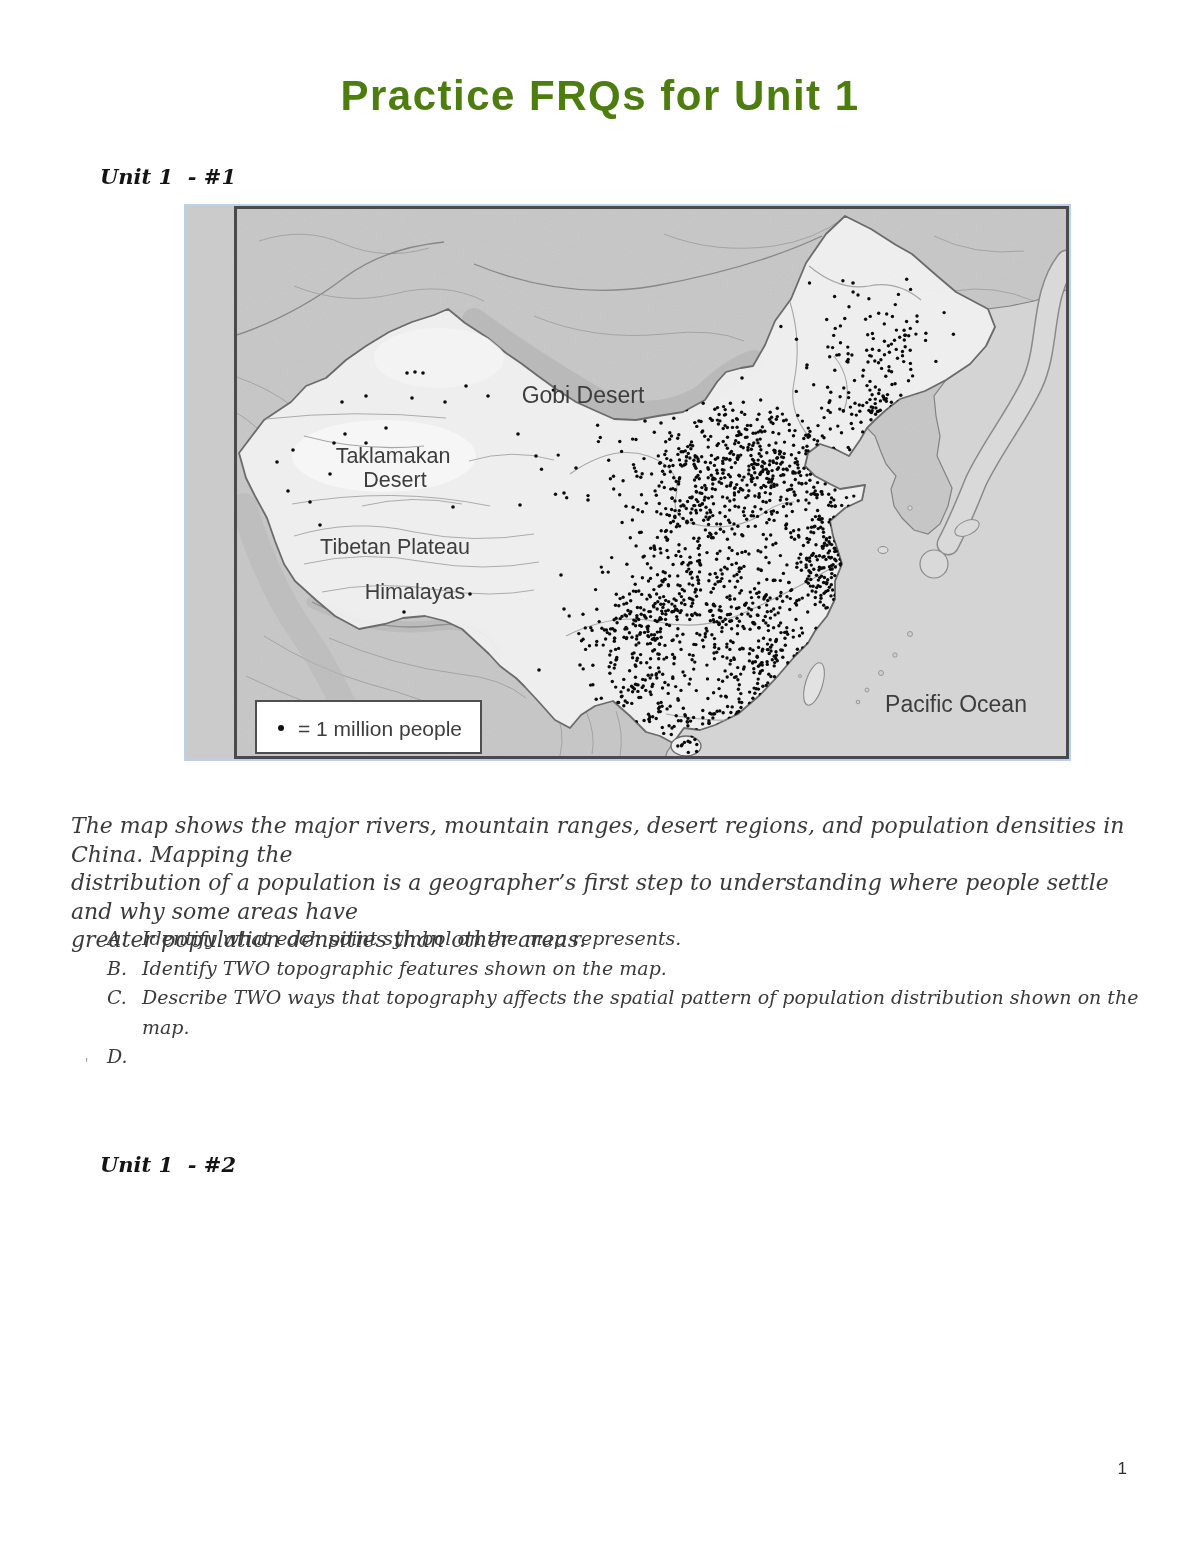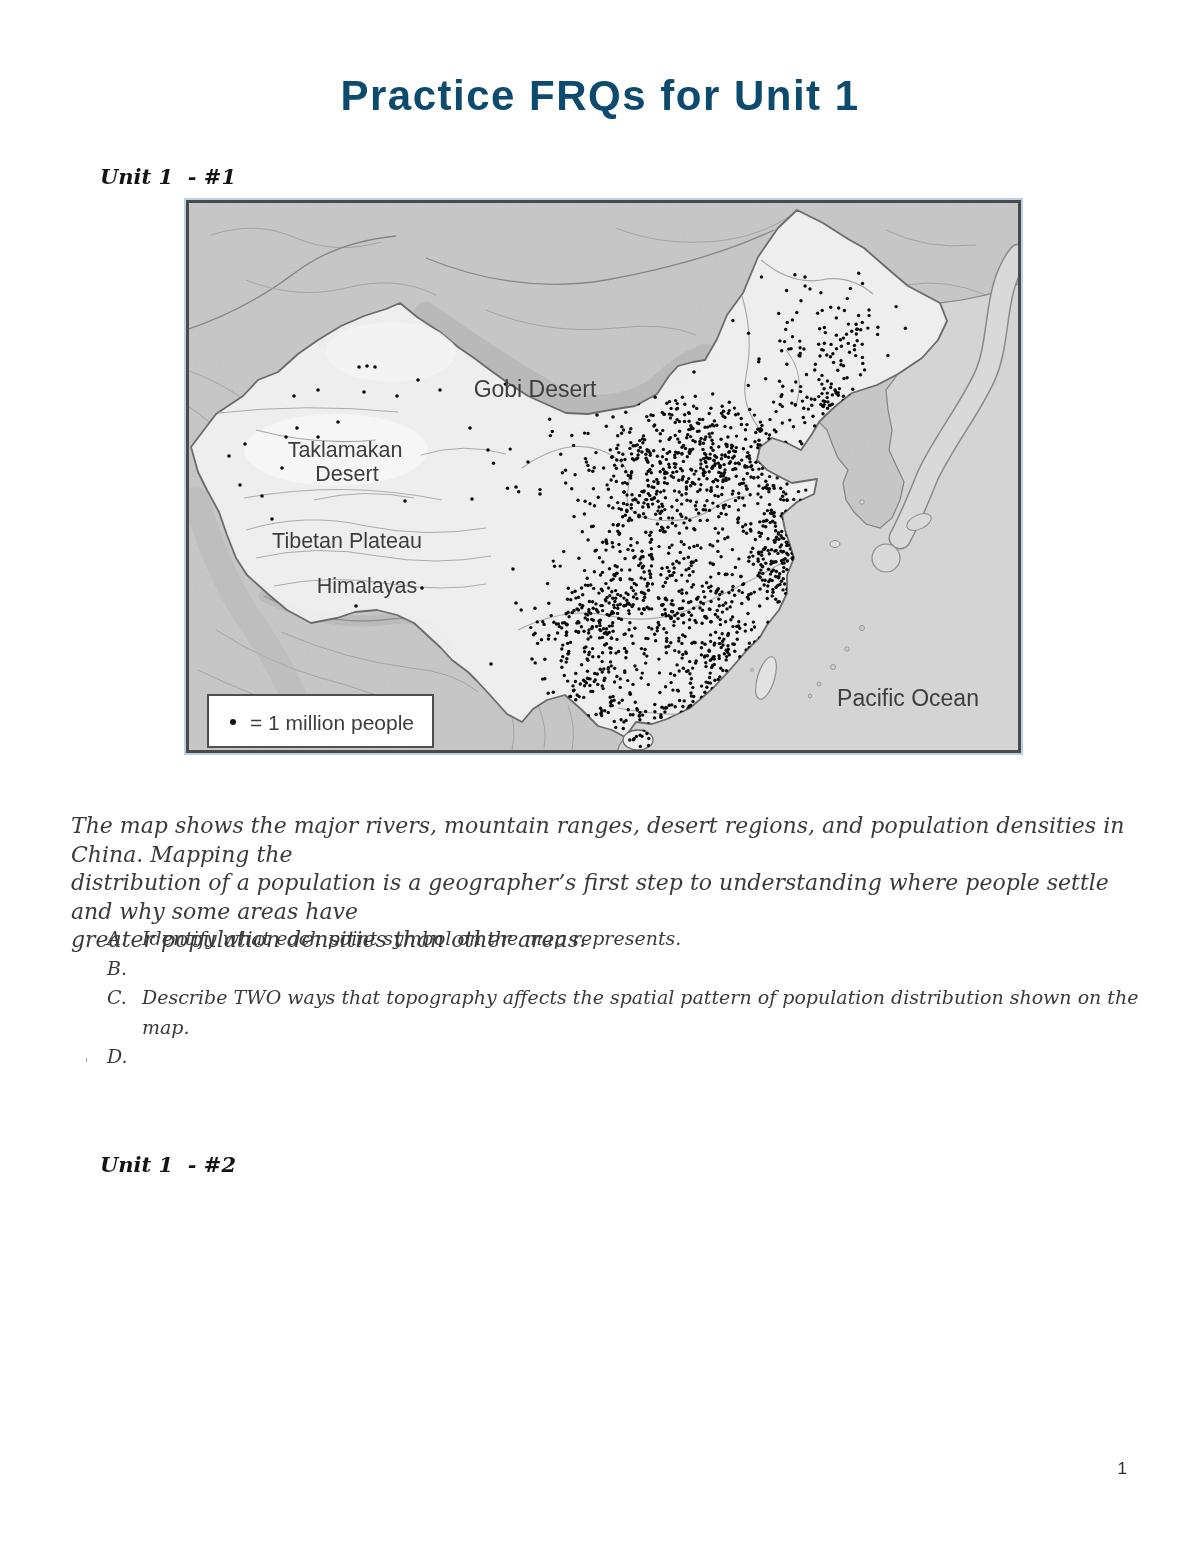--- a/index.html
+++ b/index.html
@@ -10,7 +10,7 @@
   .doc-title {
     position:absolute; top:72px; left:0; width:1200px; text-align:center;
     font-family:"Liberation Sans", sans-serif; font-weight:bold;
-    font-size:42px; letter-spacing:1.5px; color:#0c4a6e; white-space:pre;
+    font-size:42px; letter-spacing:1.5px; color:#4d7c0f; white-space:pre;
   }
   .section-heading {
     position:absolute; left:72px;

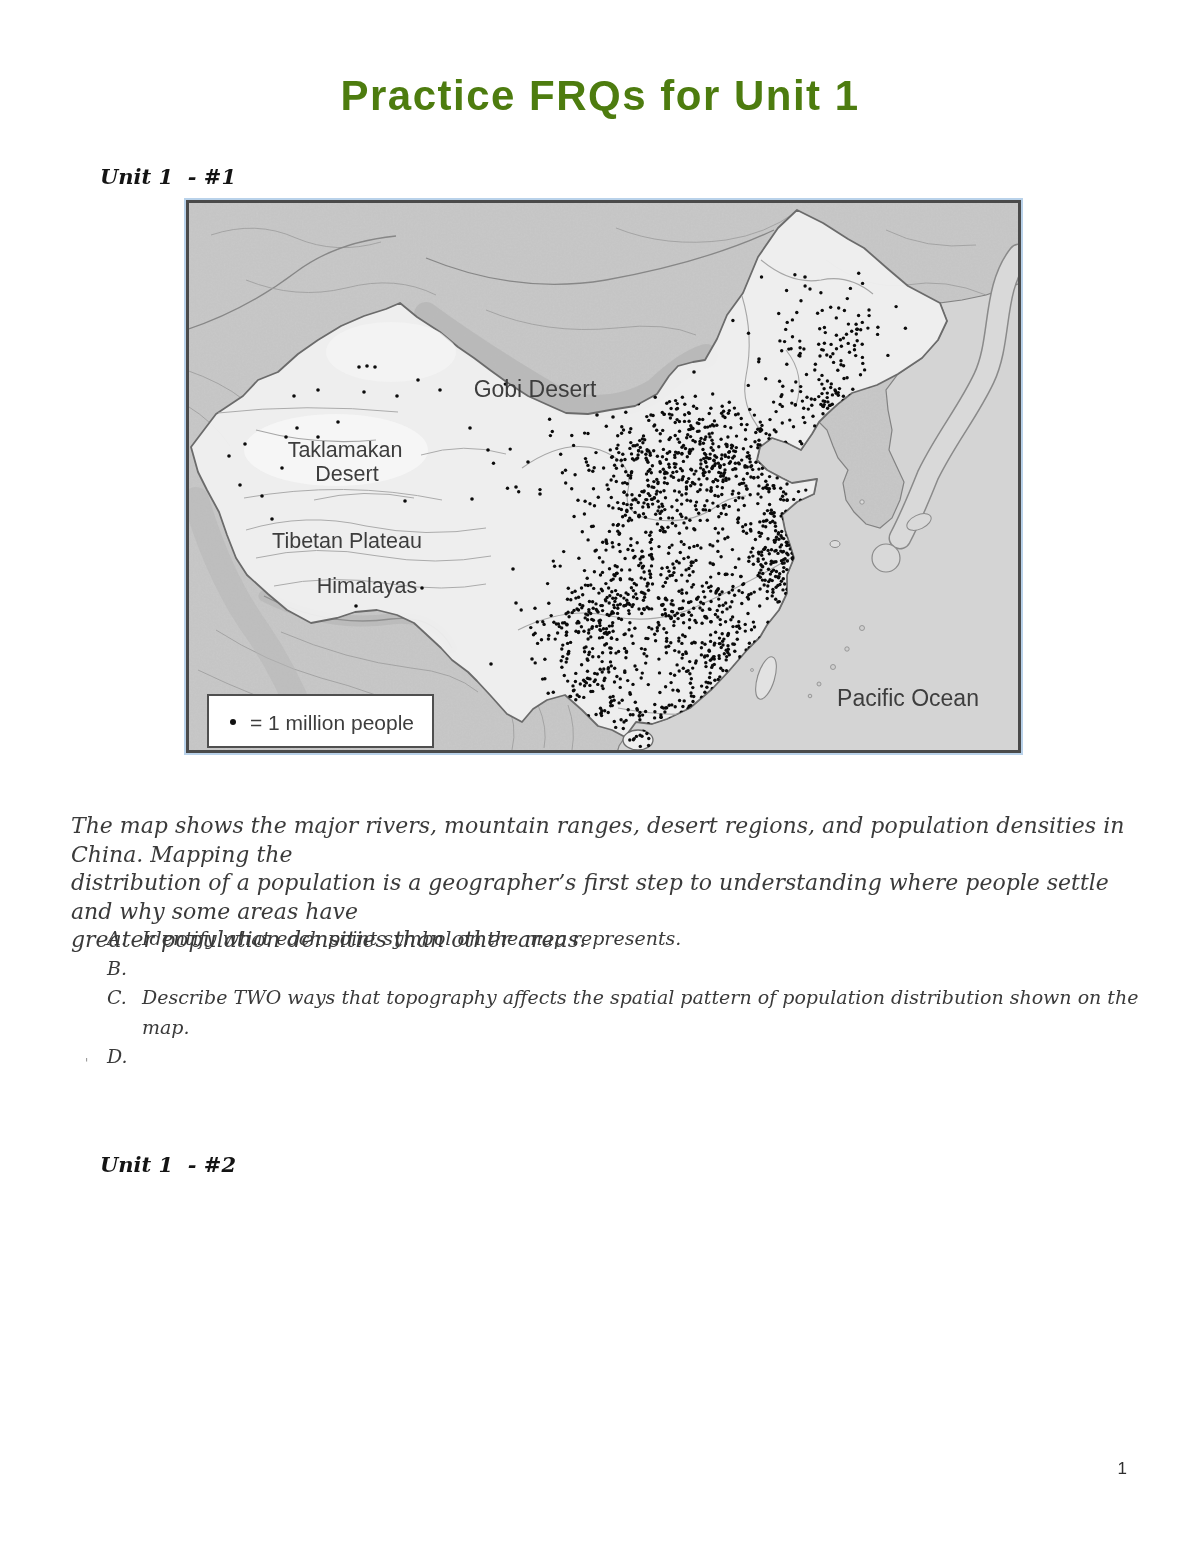--- a/index.html
+++ b/index.html
@@ -20,8 +20,8 @@
   #section1 { top:164px; }
   #section2 { top:1152px; }
   .map-wrap {
-    position:absolute; left:184px; top:198px; width:835px; height:553px;
-    border:2px solid #b9d2ea; background:#cbcbcb;
+    position:absolute; left:184px; top:204px; width:835px; height:553px;
+    border:2px solid #b9d2ea; background:#cbcbcb;padding-left:48px;
   }
   .map-wrap svg { display:block; }
   .intro {

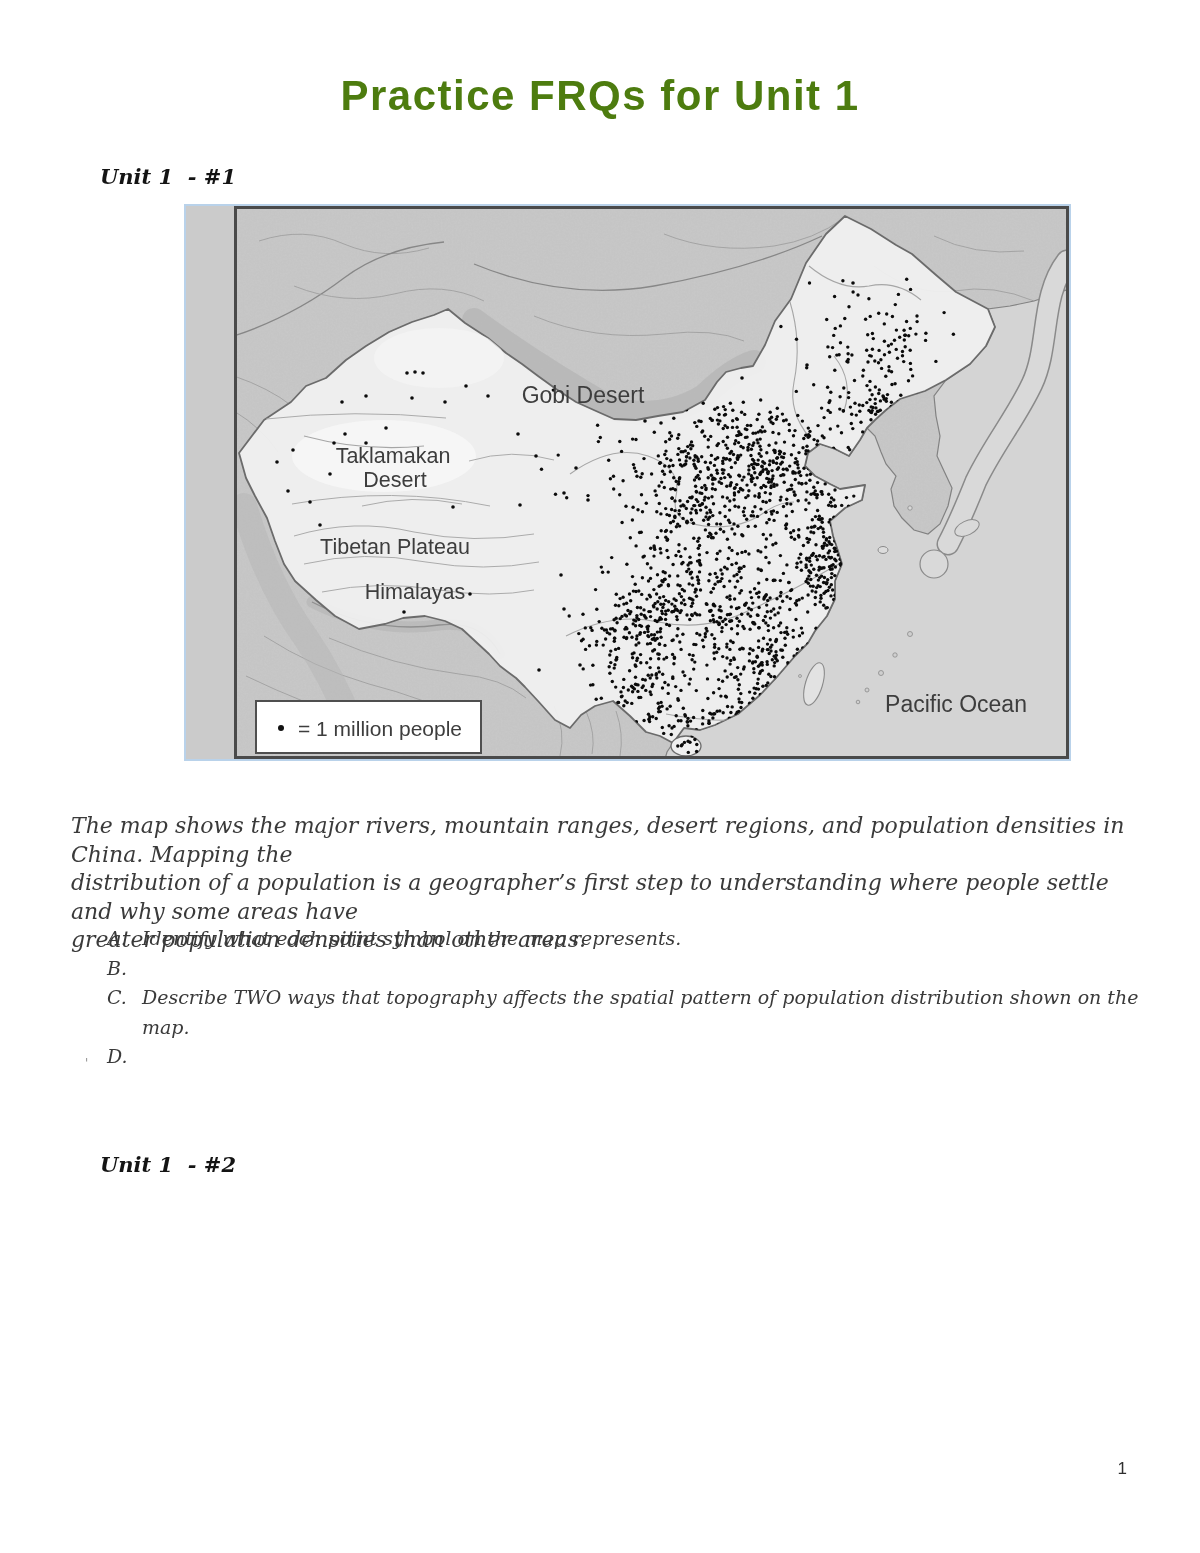--- a/index.html
+++ b/index.html
@@ -2234,6 +2234,7 @@
     </div>
     <div class="q-row">
       <span class="q-label">B.</span>
+      <span>Identify TWO topographic features shown on the map.</span>
     </div>
     <div class="q-row">
       <span class="q-label">C.</span>

